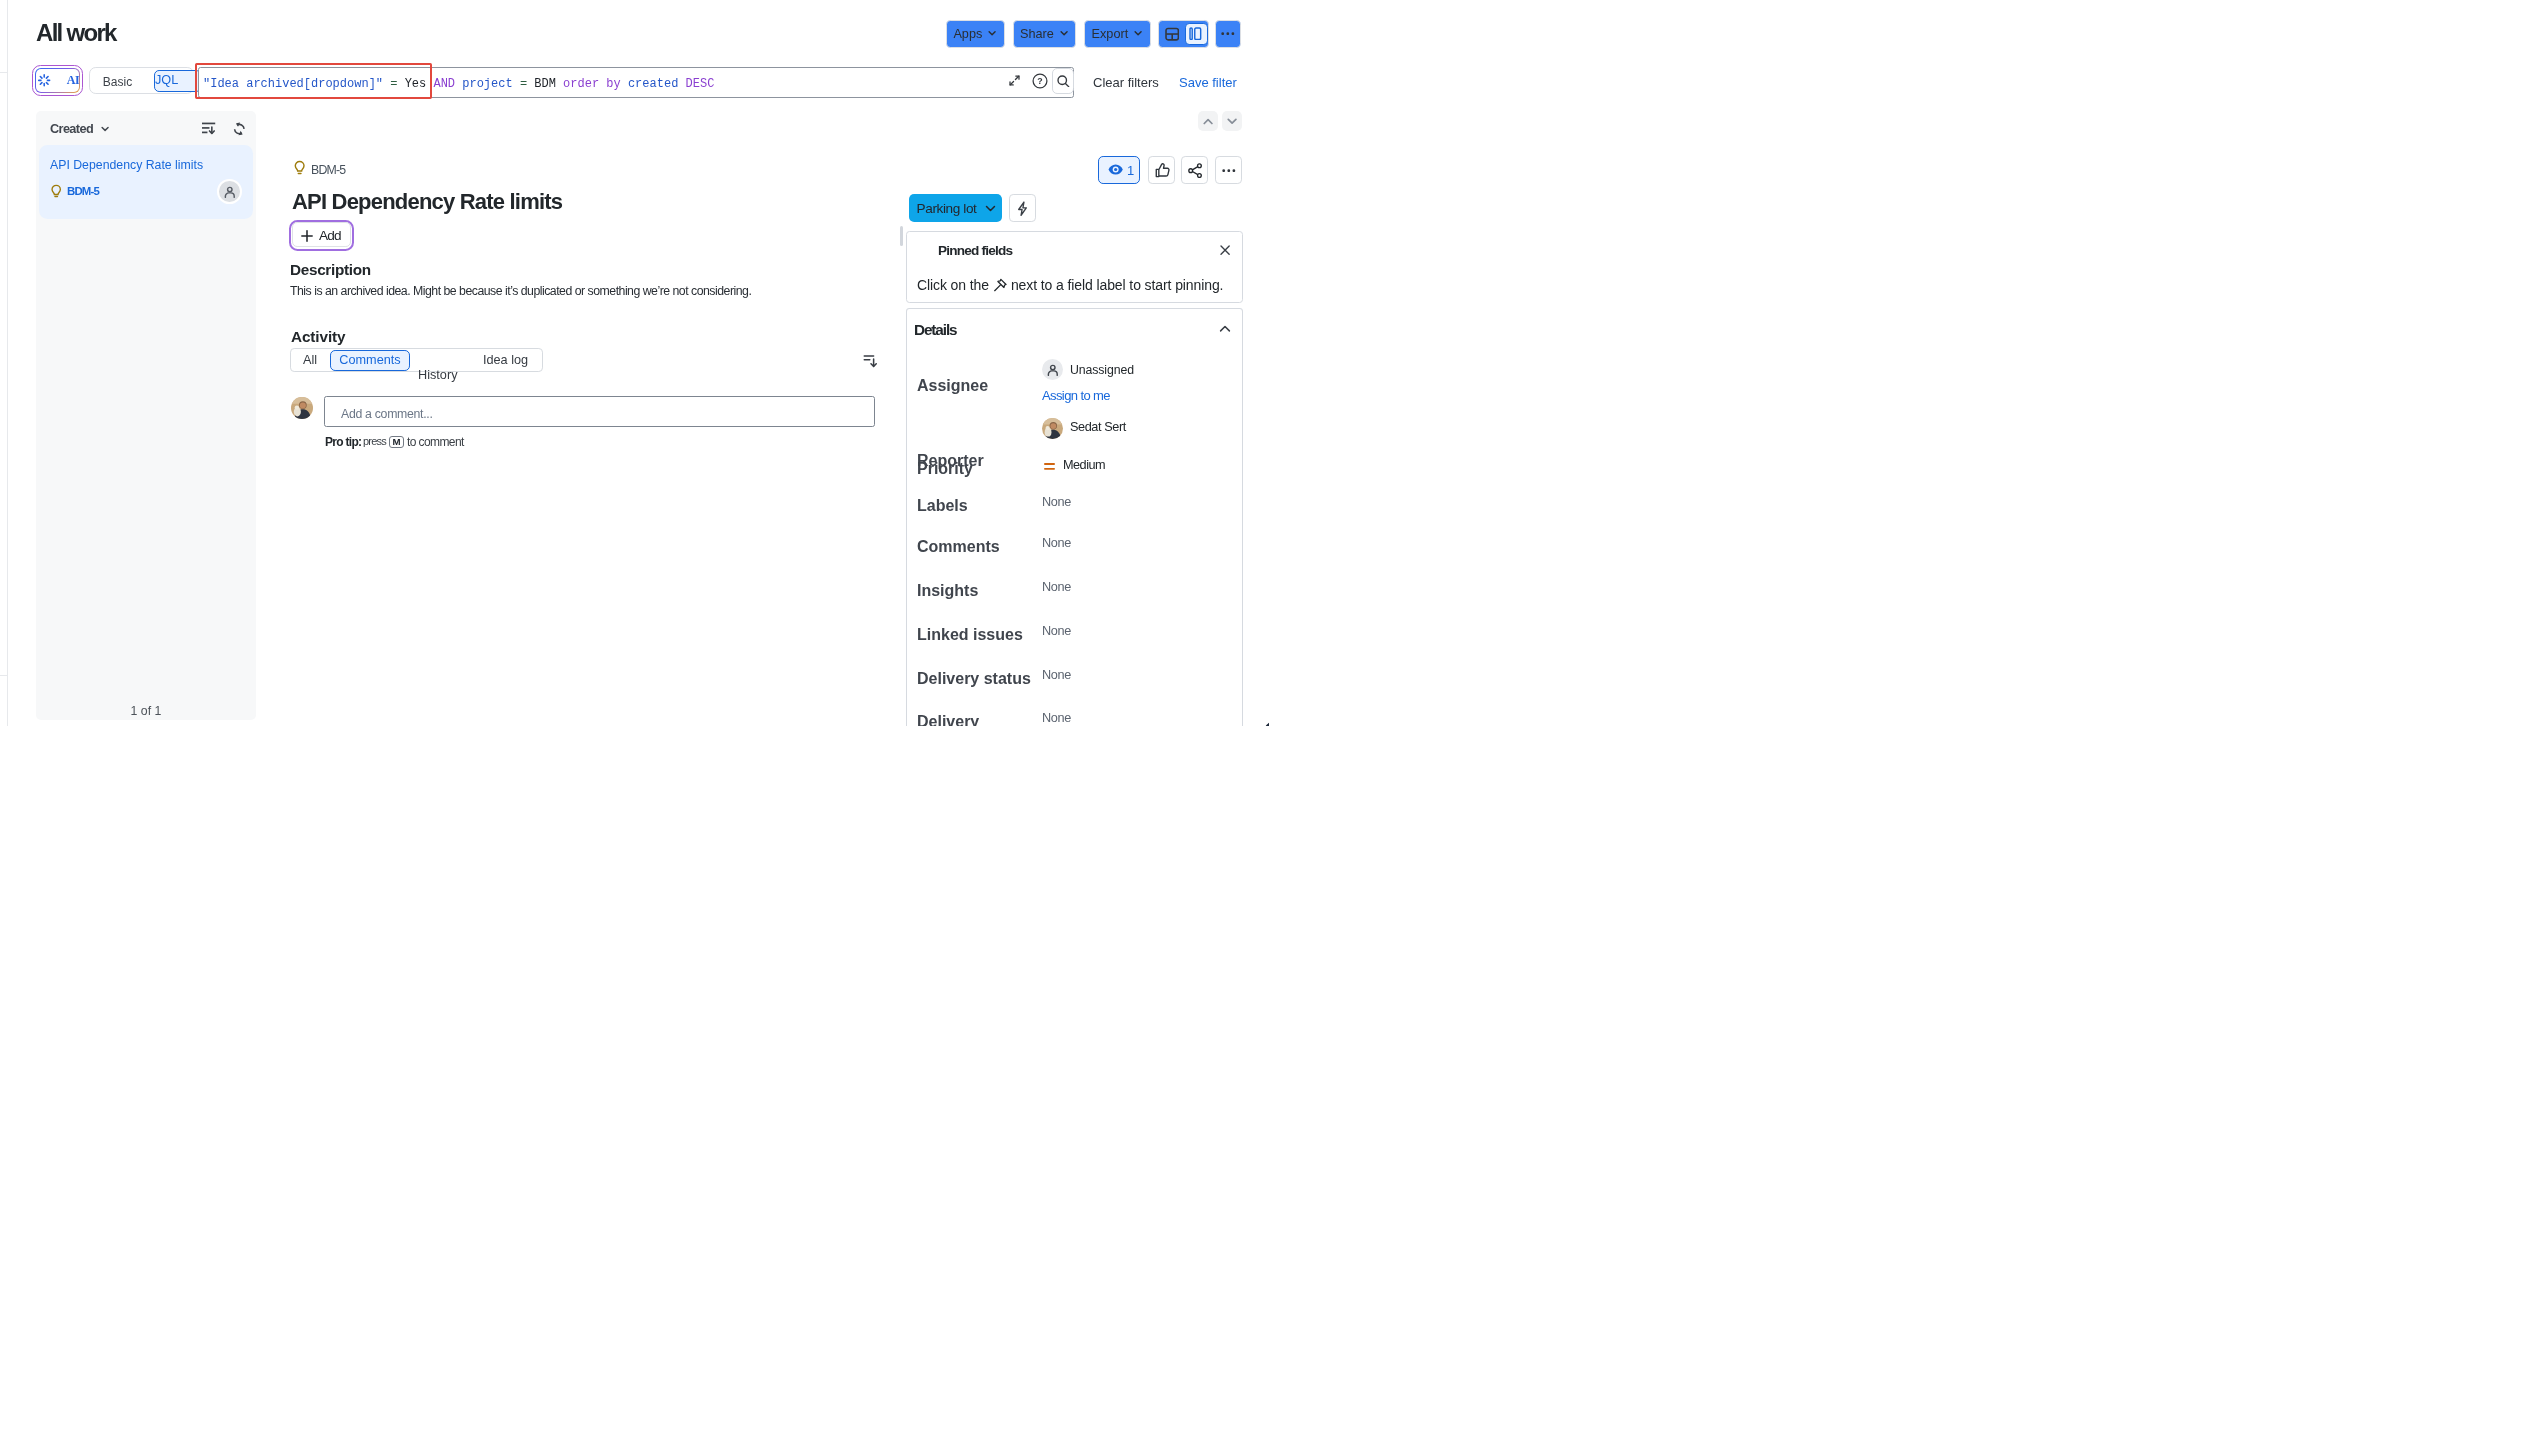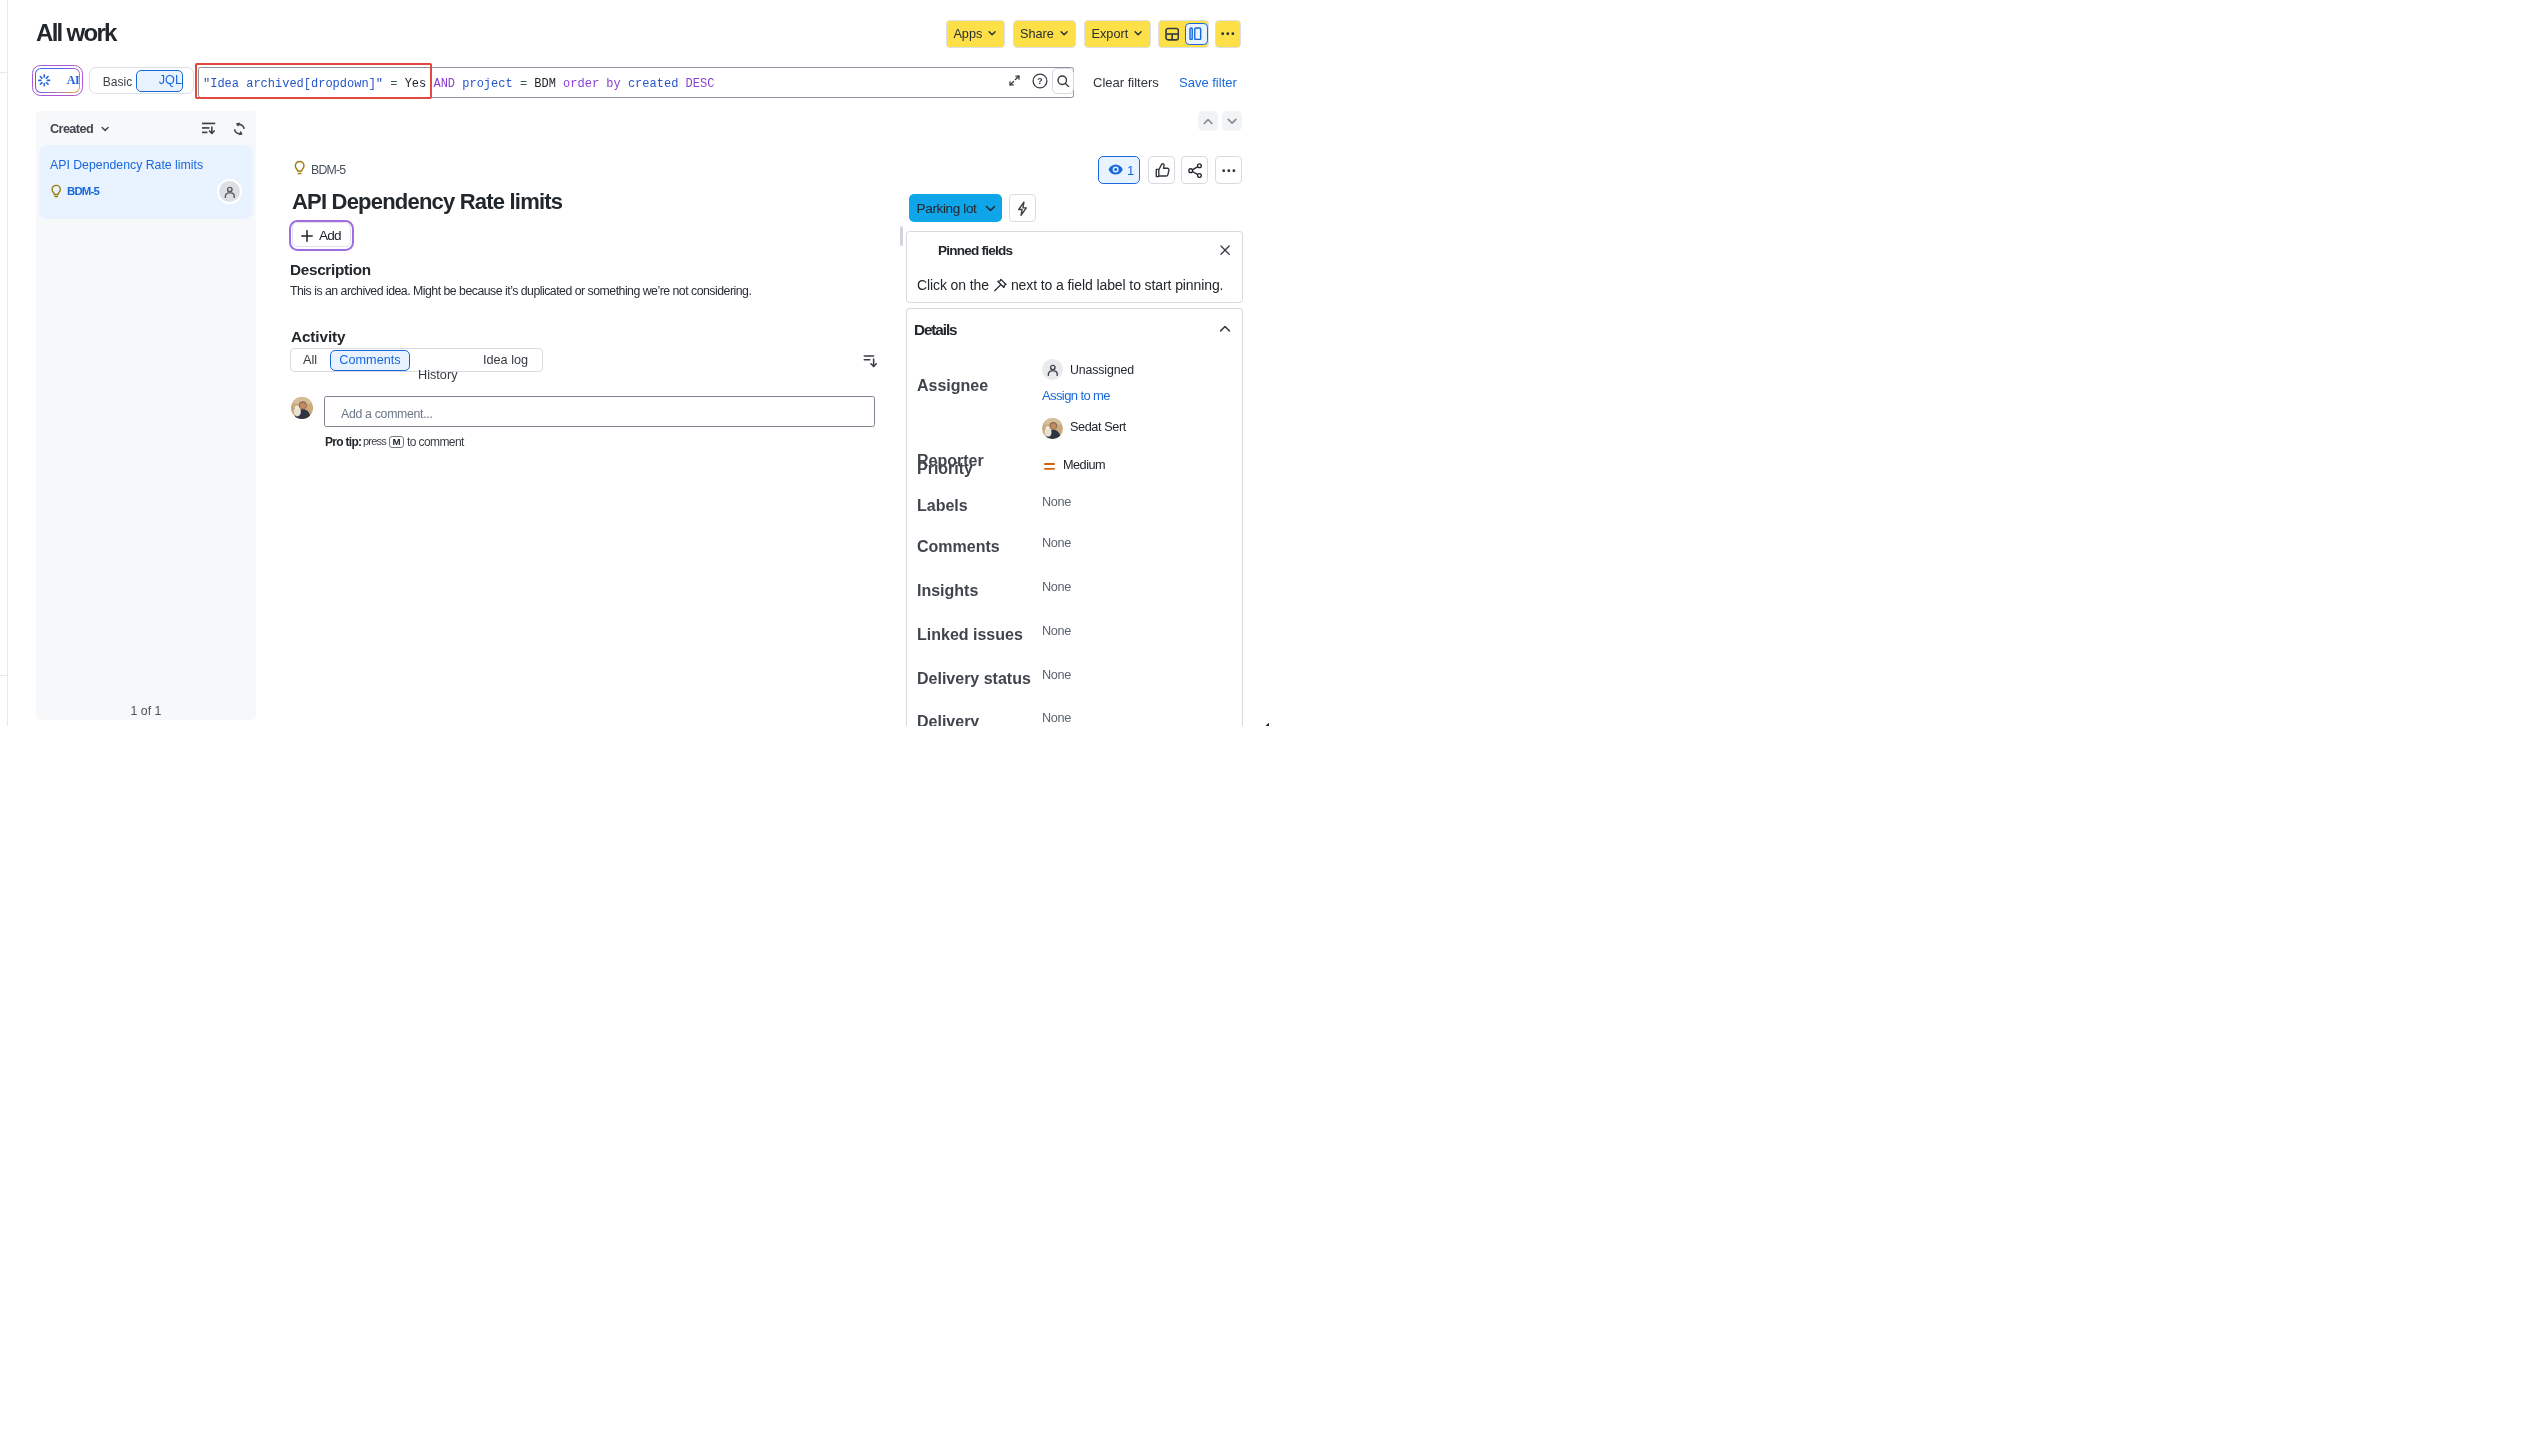--- a/index.html
+++ b/index.html
@@ -18,7 +18,7 @@
 <div class="txt" id="allwork" style="left:36px; top:18.6px; font-size:24px; font-weight:700; color:#22272B; letter-spacing:-1.7px;">All work</div>
 
 <style>
-  .btn { position:absolute; top:19.5px; height:28px; border:0.8px solid #DCDFE4; border-radius:4.2px; background:#fde047;
+  .btn { position:absolute; top:19.5px; height:28px; border:0.8px solid #DCDFE4; border-radius:4.2px; background:#3b82f6;
          display:flex; align-items:center; justify-content:center; gap:5.1px; font-size:12.7px; font-weight:500; color:#292E33; }
   .chev { width:10.2px; height:10.2px; }
 </style>

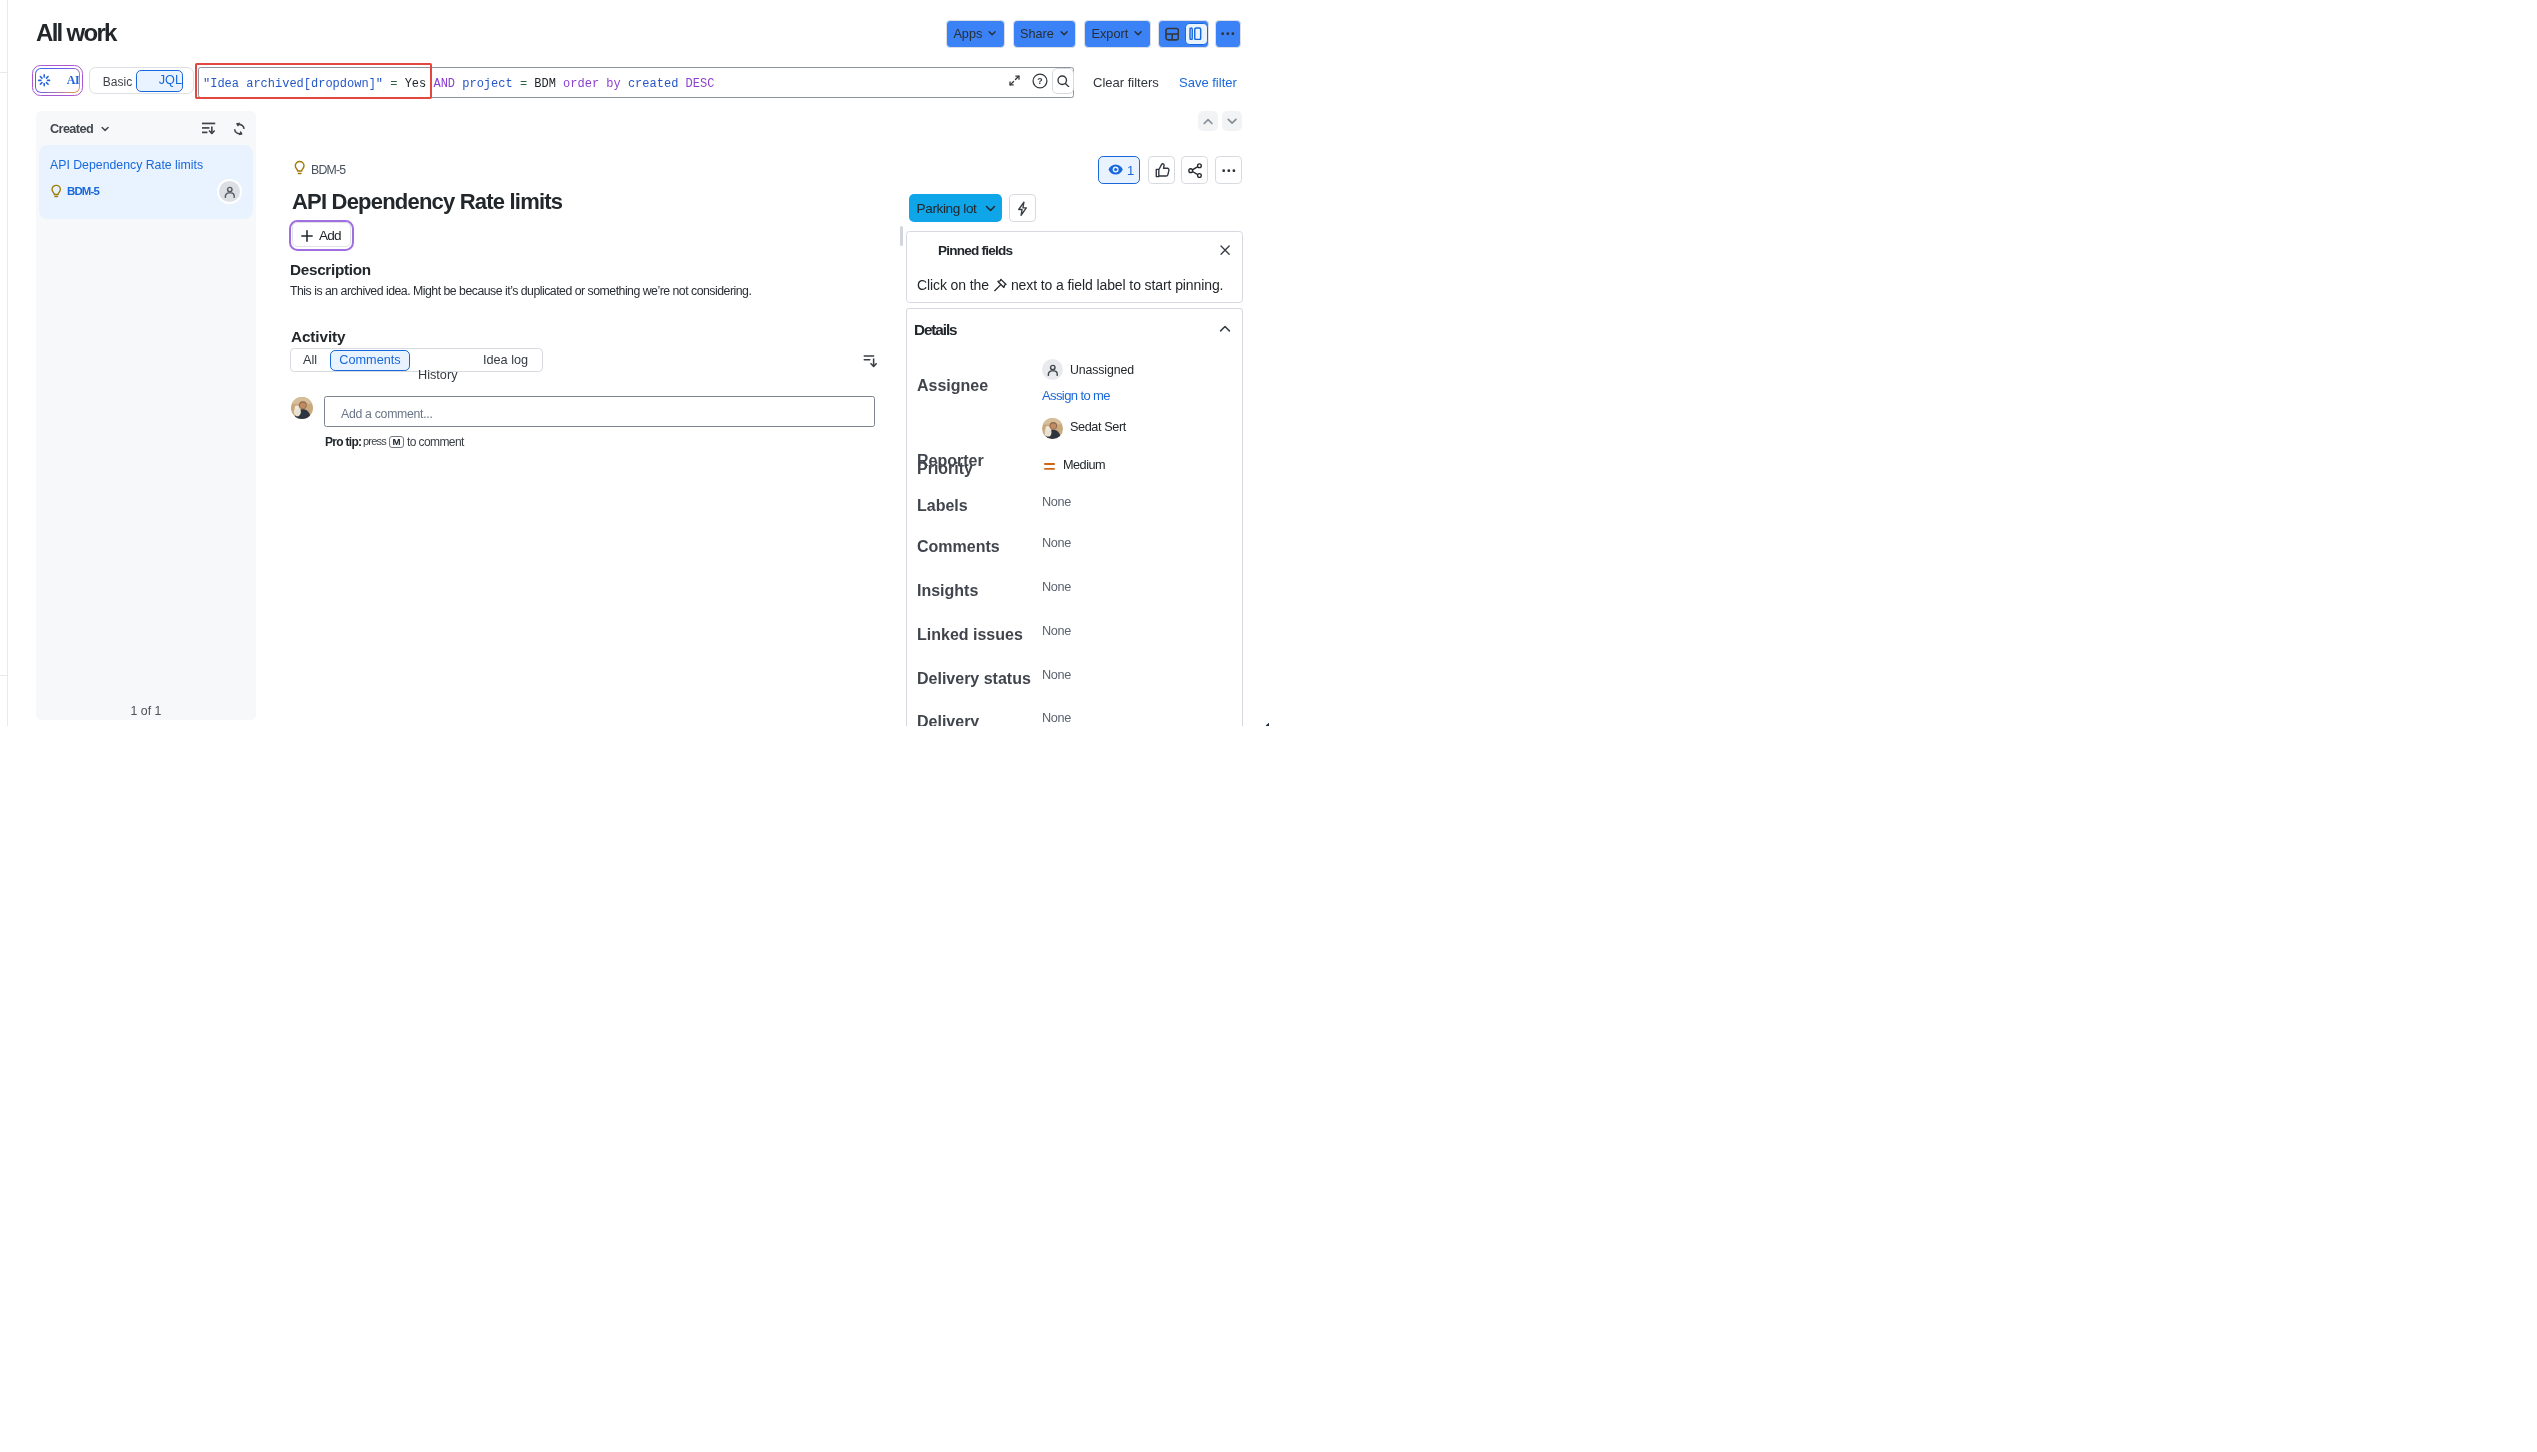--- a/index.html
+++ b/index.html
@@ -81,7 +81,7 @@
 
 <div class="abs" style="left:89px; top:67px; width:105px; height:27px; border:0.8px solid #DCDFE4; border-radius:6.8px; background:#fff;">
   <div class="txt" style="left:0; top:7.3px; width:55px; text-align:center; font-size:12px; color:#3E434A;">Basic</div>
-  <div class="abs" style="left:46px; top:1.7px; width:47px; height:22px; background:#E9F2FF; border:1.7px solid #1868DB; border-radius:5.1px; line-height:18.6px; text-align:right; font-size:12.7px; font-weight:500; color:#1868DB;">JQL</div>
+  <div class="abs" style="left:64px; top:1.7px; width:47px; height:22px; background:#E9F2FF; border:1.7px solid #1868DB; border-radius:5.1px; line-height:18.6px; text-align:left; font-size:12.7px; font-weight:500; color:#1868DB;">JQL</div>
 </div>
 
 <div class="abs" style="left:198px; top:67px; width:876px; height:30.5px; border:0.8px solid #8D949E; border-radius:2.5px; background:#fff;"></div>

